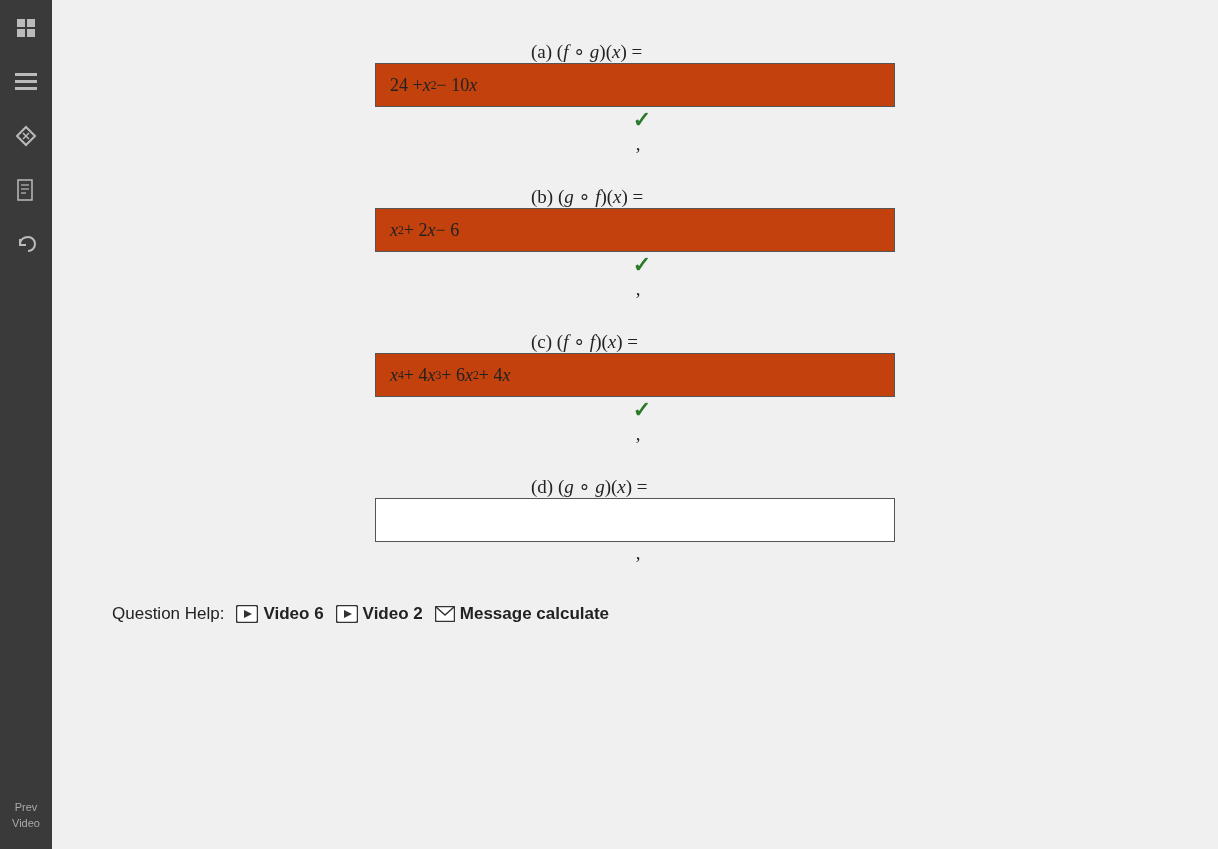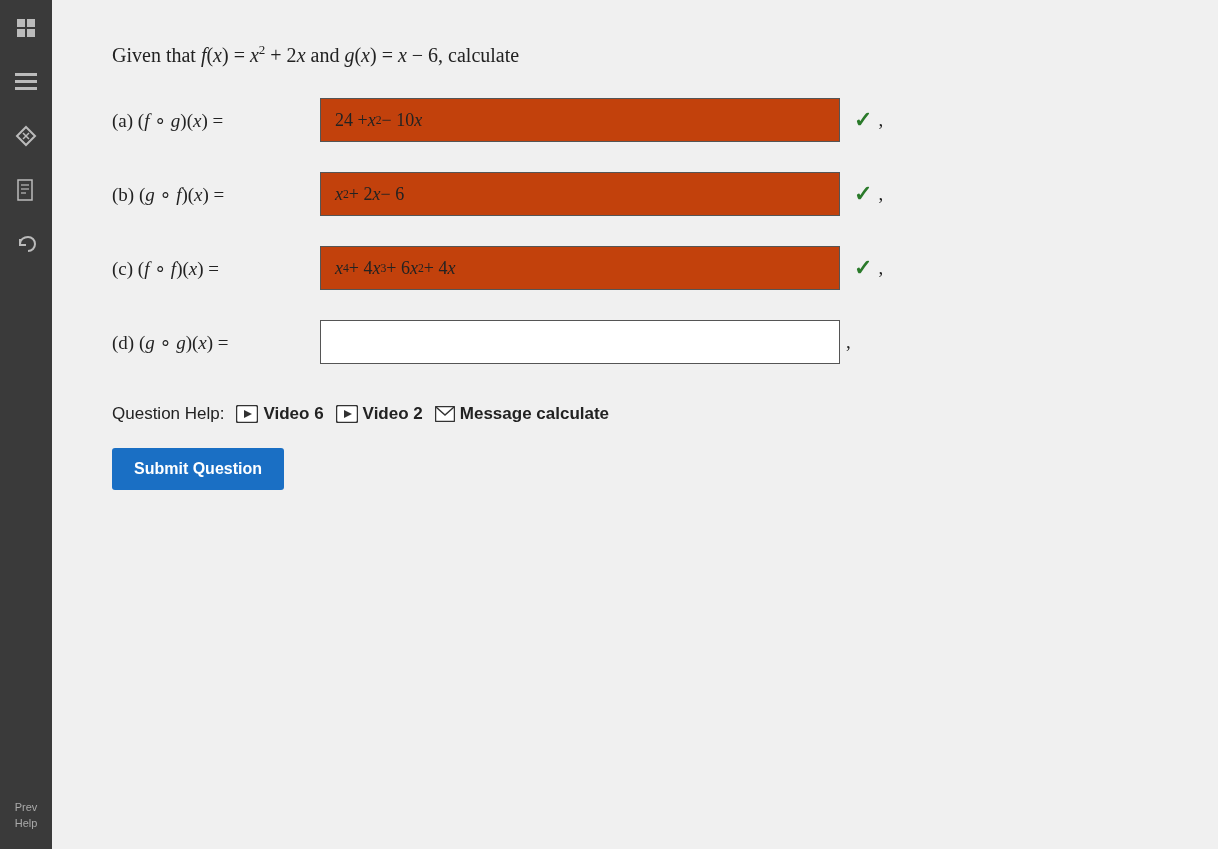--- a/index.html
+++ b/index.html
@@ -229,9 +229,6 @@
 
 <div class="main">
 
-  <div class="problem-statement">
-    Given that <span class="math-expr">f</span>(<span class="math-expr">x</span>) = <span class="math-expr">x</span><sup>2</sup> + 2<span class="math-expr">x</span> and <span class="math-expr">g</span>(<span class="math-expr">x</span>) = <span class="math-expr">x</span> − 6, calculate
-  </div>
 
   <div class="part-row">
     <div class="part-label">

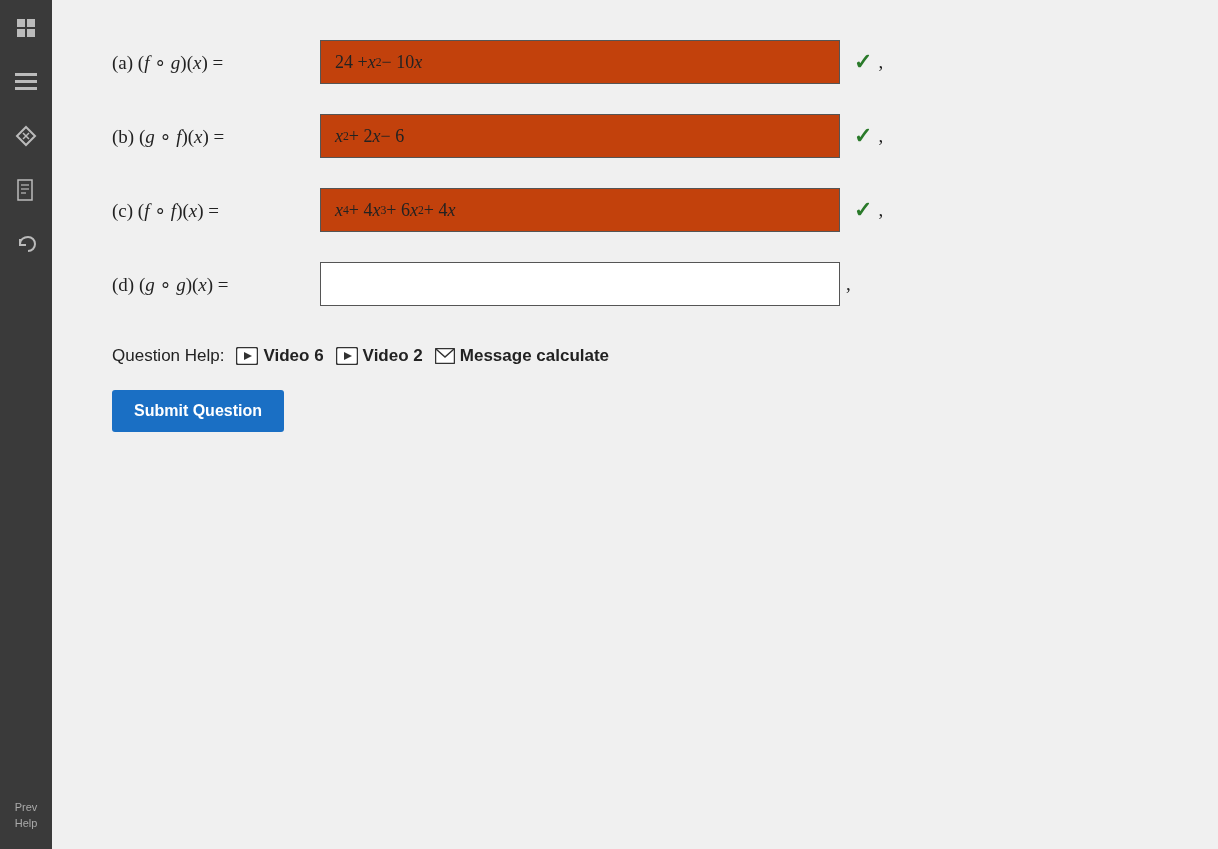--- a/index.html
+++ b/index.html
@@ -55,6 +55,7 @@
       display: flex;
       align-items: center;
       margin-bottom: 30px;
+      flex-direction: column;
     }
 
     .part-label {

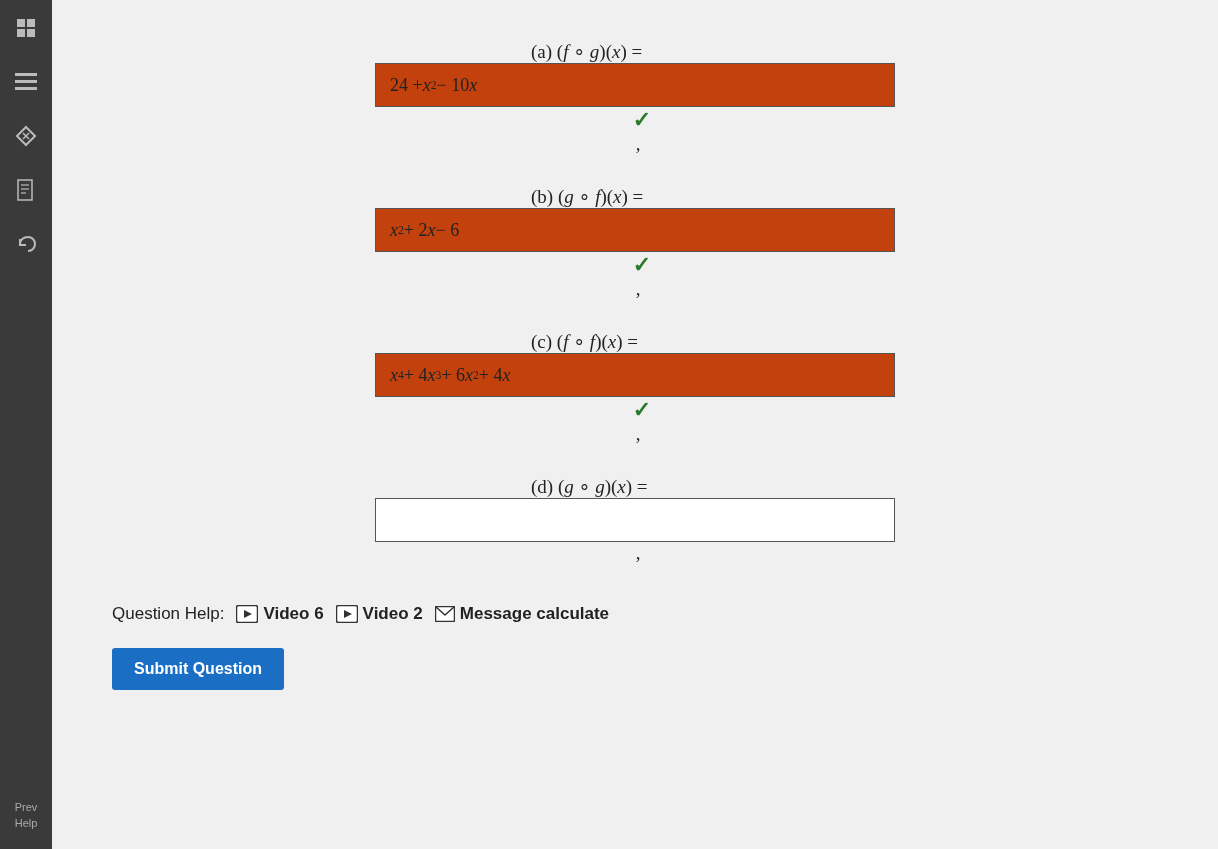--- a/index.html
+++ b/index.html
@@ -306,7 +306,6 @@
     </a>
   </div>
 
-  <button class="submit-btn">Submit Question</button>
 
 </div>
 

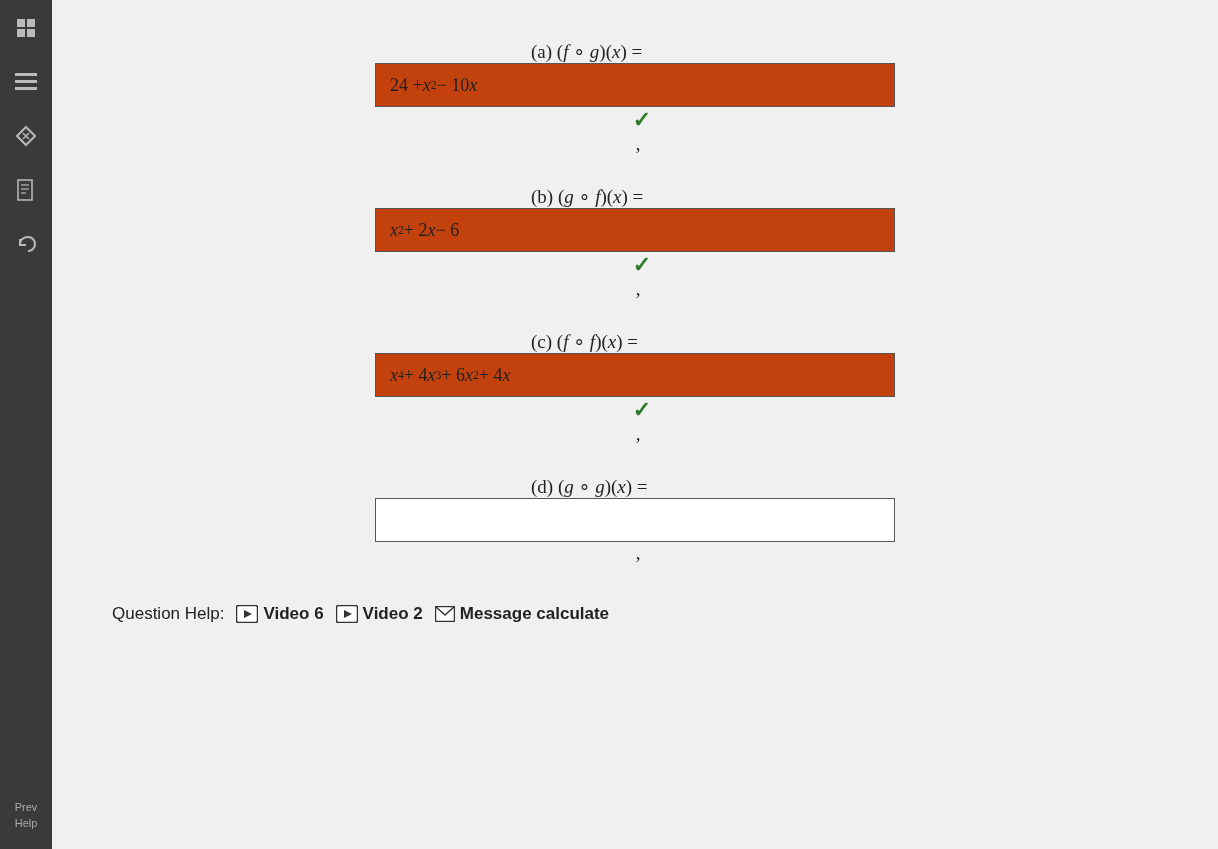--- a/index.html
+++ b/index.html
@@ -224,7 +224,7 @@
 
   <div style="margin-top: auto; margin-bottom: 20px; display: flex; flex-direction: column; align-items: center; gap: 4px;">
     <span class="bottom-label">Prev</span>
-    <span class="bottom-label">Help</span>
+    <span class="bottom-label">Video</span>
   </div>
 </div>
 

